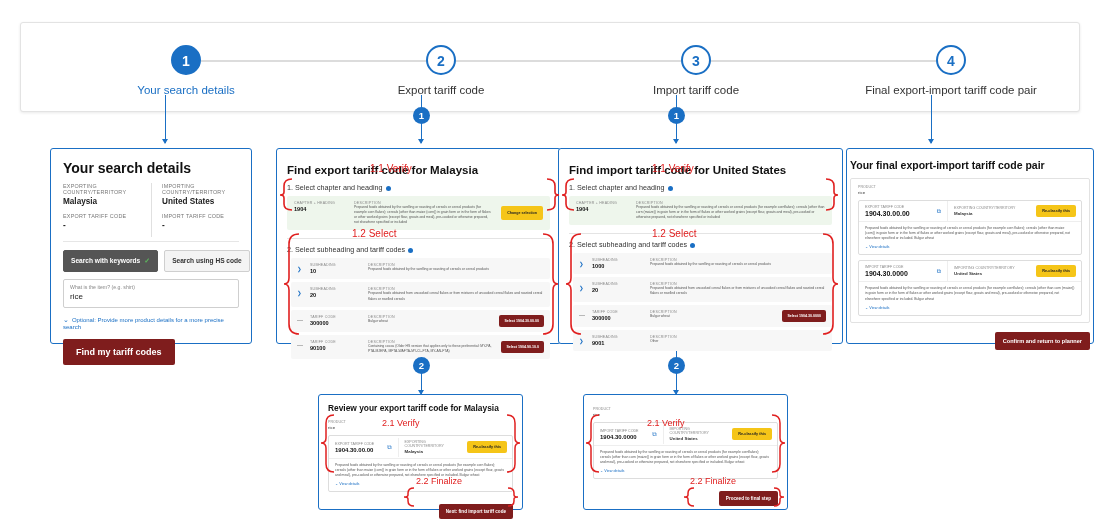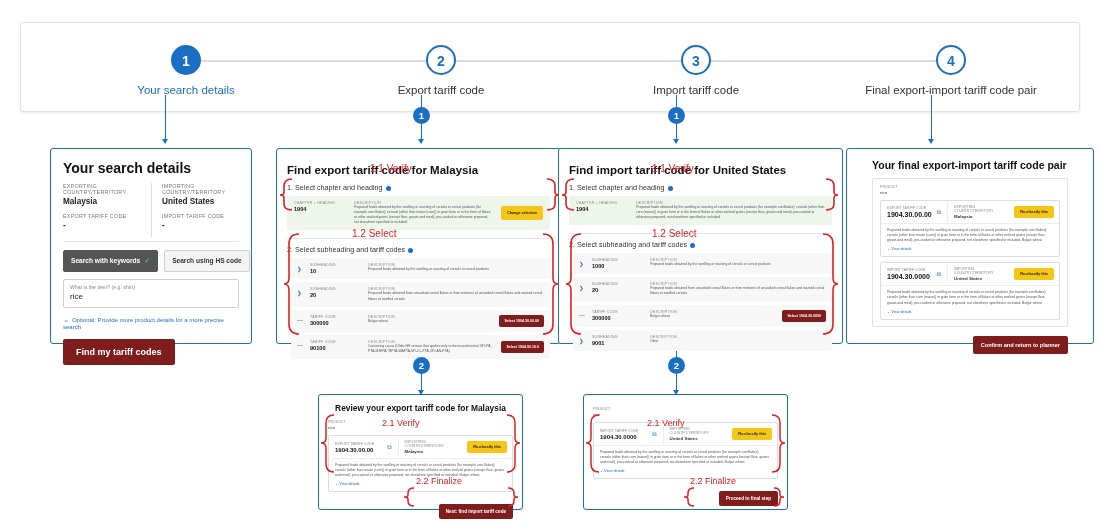--- a/index.html
+++ b/index.html
@@ -398,7 +398,7 @@
     </svg>
 </div>
 
-<div class="panel" style="left:846px;top:148px;width:248px;height:196px;padding:10px 25px;">
+<div class="panel" style="left:846px;top:148px;width:248px;height:196px;padding:10px 3px;">
   <div class="panel-title" style="font-size:10.5px;">Your final export-import tariff code pair</div>
 
   <div style="border:1px solid #e2e2e2;border-radius:2px;padding:6px 7px;">

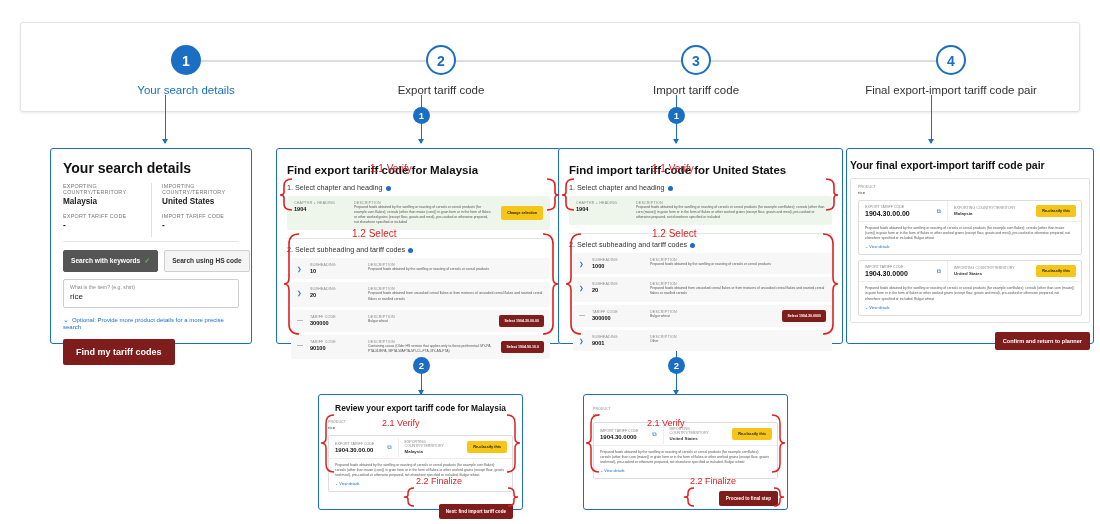--- a/index.html
+++ b/index.html
@@ -454,7 +454,7 @@
 </div>
 
 <div class="panel" style="left:318px;top:394px;width:205px;height:116px;padding:8px 9px;">
-  <div class="panel-title" style="font-size:8.4px;text-align:center;">Review your export tariff code for Malaysia</div>
+  <div class="panel-title" style="font-size:8.4px;">Review your export tariff code for Malaysia</div>
 
   <div style="margin-top:4px;">
     <div class="prod-lab">PRODUCT</div>

